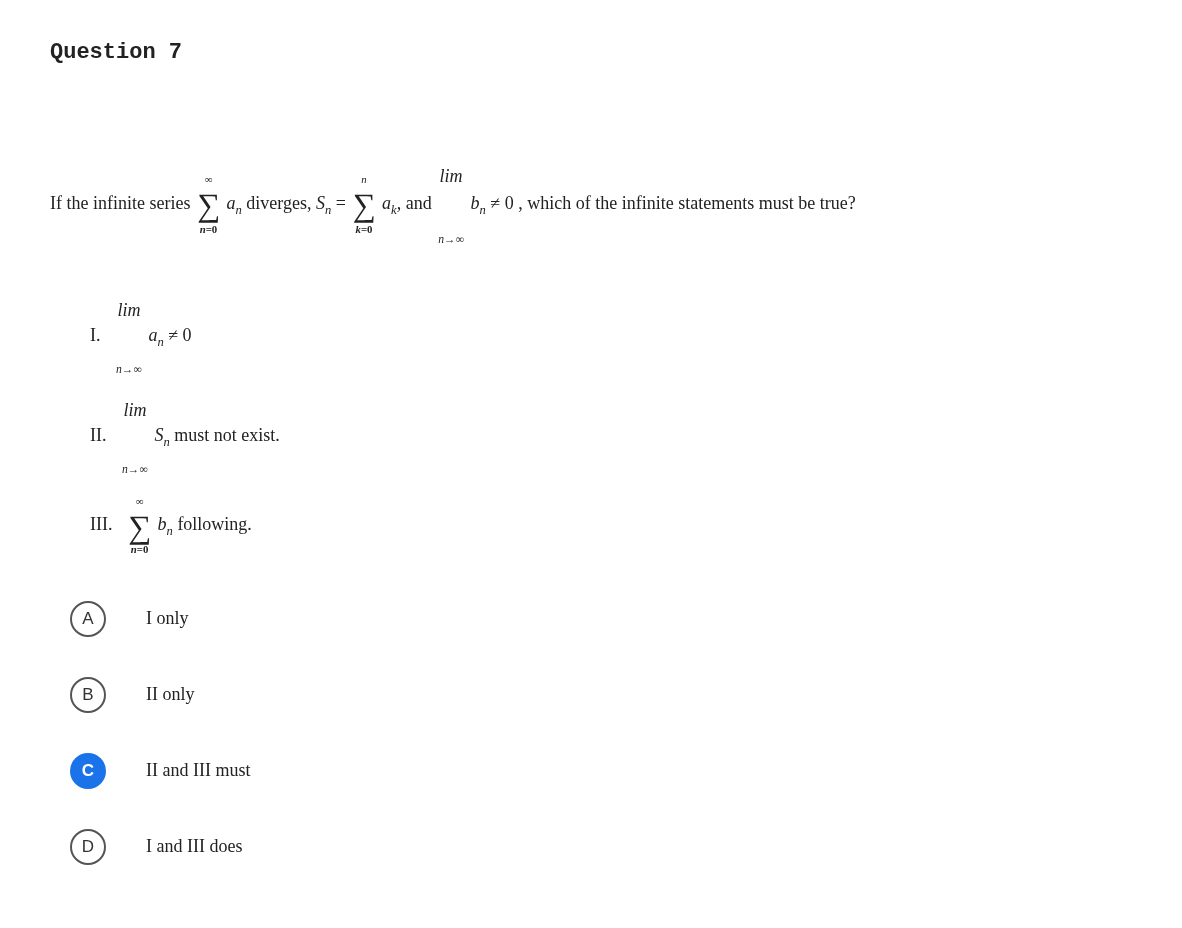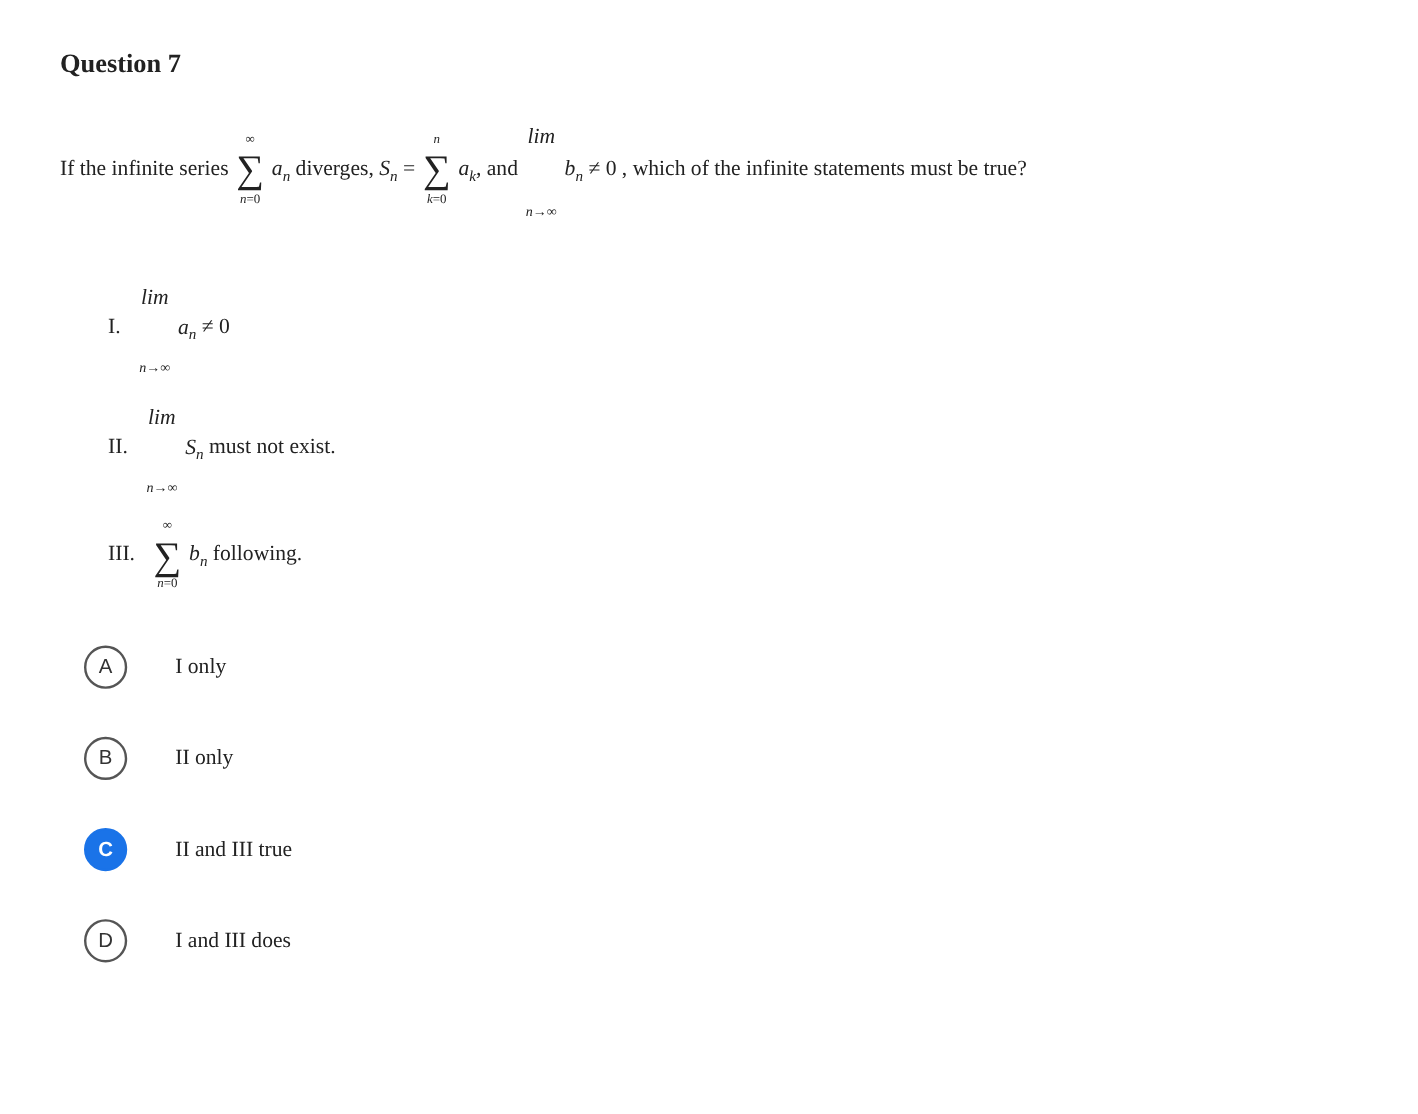--- a/index.html
+++ b/index.html
@@ -15,8 +15,8 @@
     .question-title {
       font-size: 22px;
       font-weight: bold;
-      font-family: Liberation Serif, serif;
-      margin-bottom: 28px;
+      font-family: Liberation Mono, monospace;
+      margin-bottom: 92px;
     }
     .question-text {
       font-size: 18px;

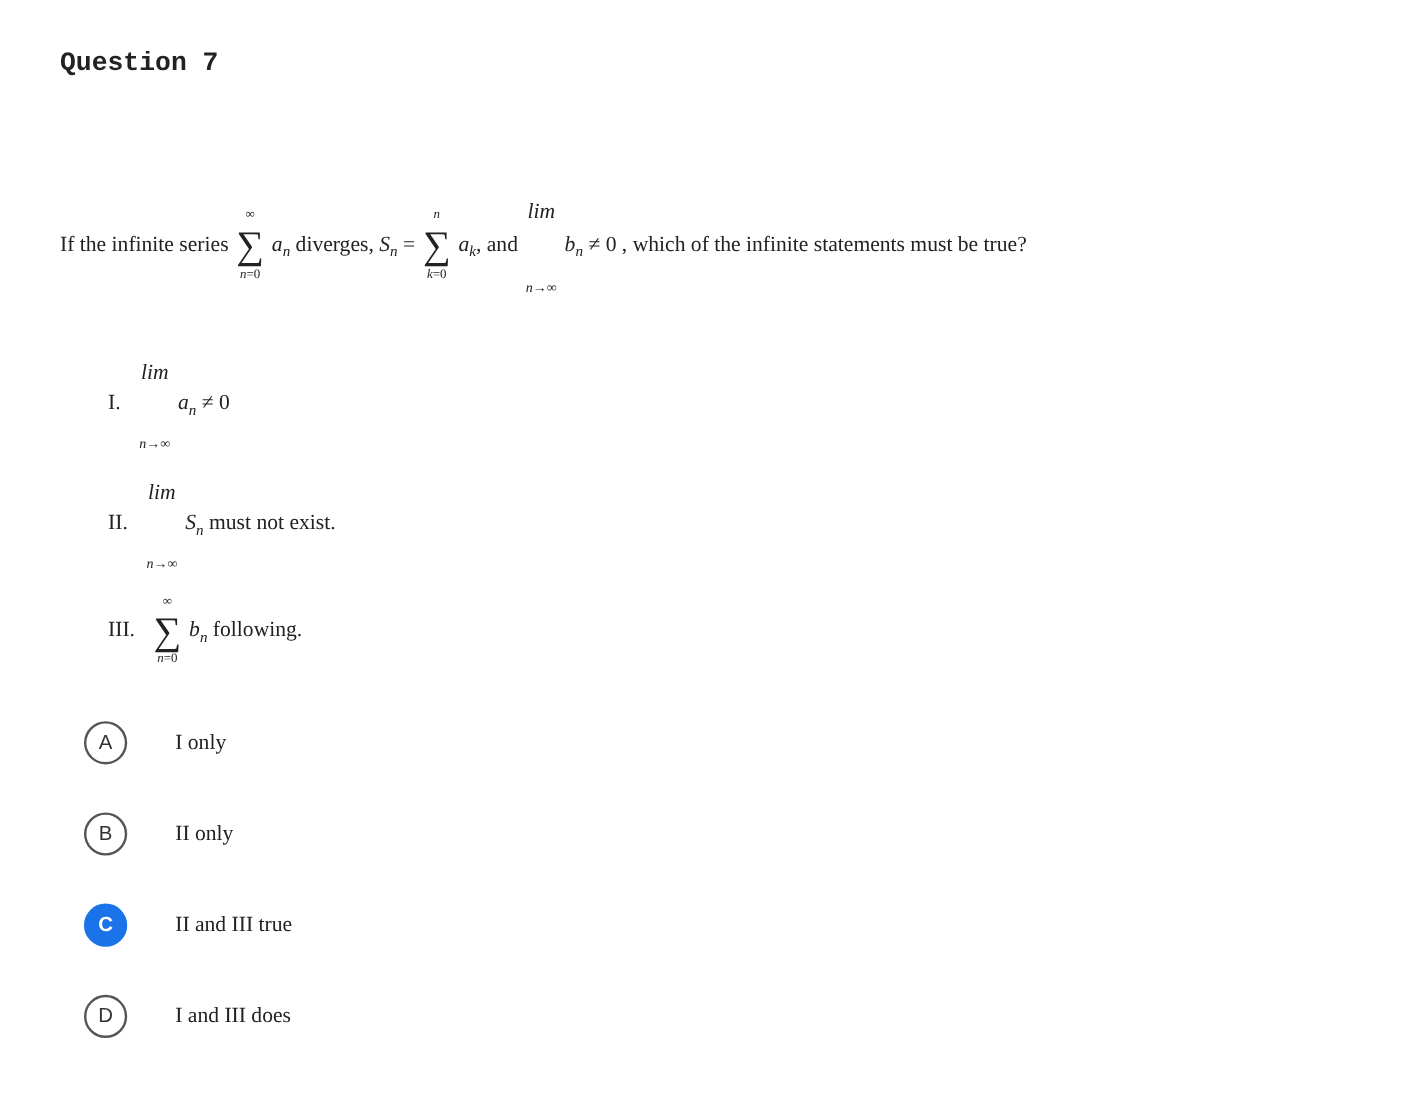--- a/index.html
+++ b/index.html
@@ -85,7 +85,7 @@
     }
     .sum-super { font-size: 0.6em; margin-bottom: -2px; }
     .sum-symbol { font-size: 1.8em; line-height: 1; }
-    .sum-sub-text { font-size: 0.6em; margin-top: -4px; }
+    .sum-sub-text { font-size: 0.6em; margin-top: -4px; font-weight: bold; }
   </style>
 </head>
 <body>

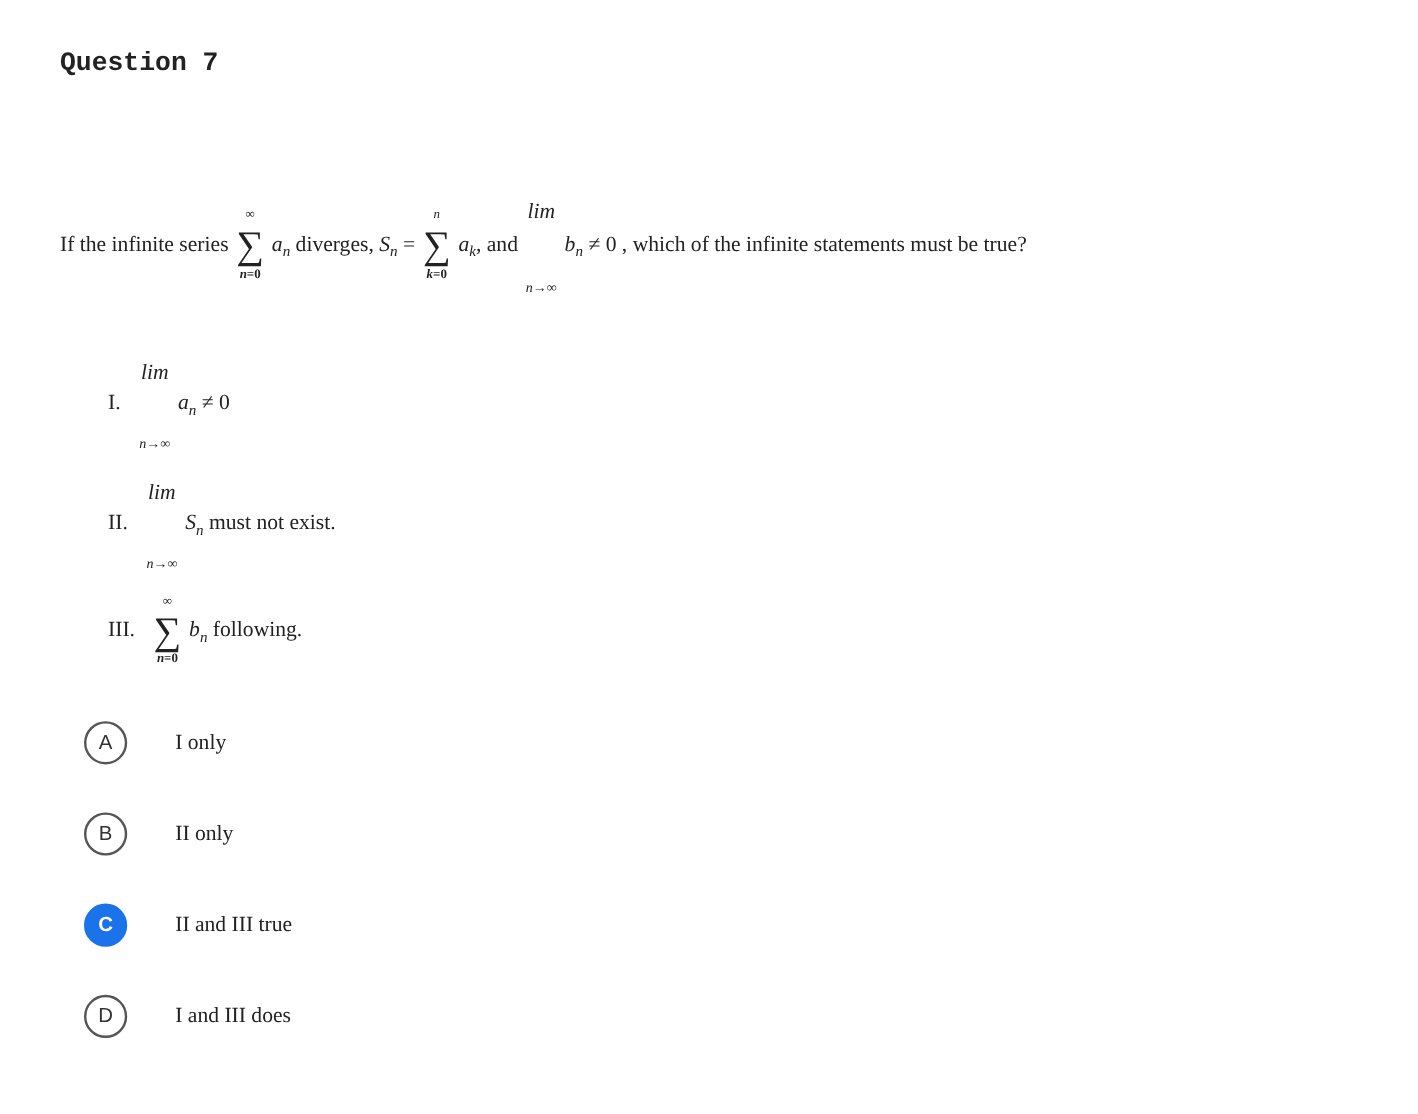--- a/index.html
+++ b/index.html
@@ -177,7 +177,7 @@
     <div class="circle selected">
       <span>C</span>
     </div>
-    <span>II and III true</span>
+    <span>II and III must</span>
   </div>
 
   <div class="answer-option">

